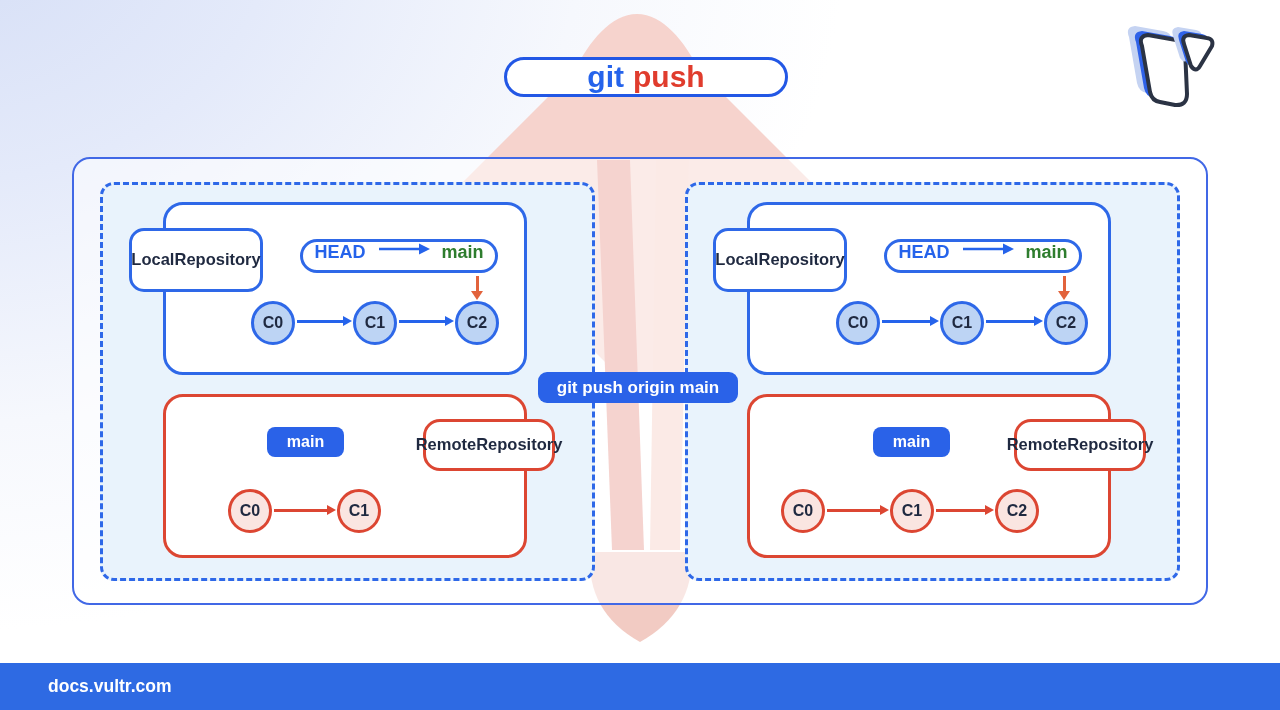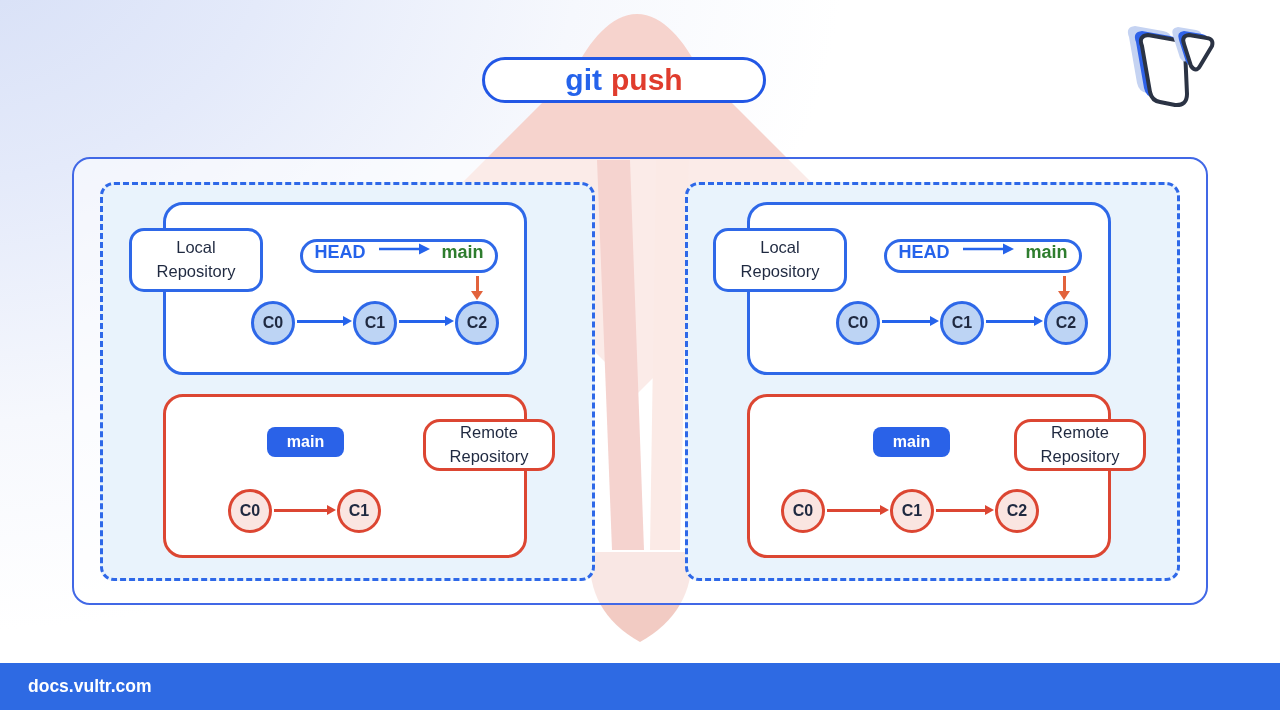--- a/index.html
+++ b/index.html
@@ -83,7 +83,7 @@
   }
 
   .title-box {
-    position:absolute; left:482px; top:57px; width:284px; height:46px; z-index:5;
+    position:absolute; left:504px; top:57px; width:284px; height:40px; z-index:5;
     background:#ffffff; border:3px solid #2257e5; border-radius:23px;
     display:flex; align-items:center; justify-content:center; gap:9px;
     font-size:30px; font-weight:bold;

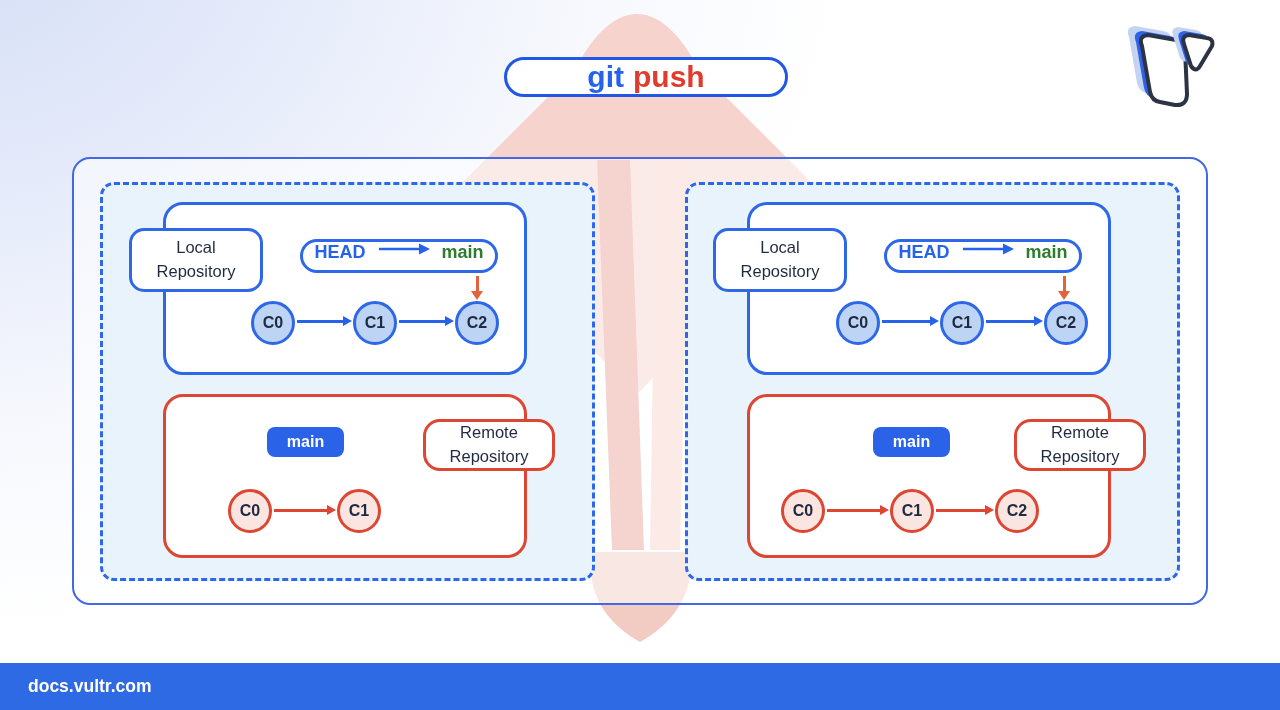--- a/index.html
+++ b/index.html
@@ -35,8 +35,8 @@
   .repo-label {
     position:absolute; width:134px; height:64px; z-index:4;
     background:#ffffff; border-radius:15px;
-    display:flex; flex-direction:column; align-items:center; justify-content:center;
-    font-size:16.5px; font-weight:normal; color:#1f2940; line-height:1.45; text-align:center;
+    display:flex; flex-direction:row; align-items:center; justify-content:center;
+    font-size:16.5px; font-weight:bold; color:#1f2940; line-height:1.45; text-align:center;
   }
   .repo-label.blue { border:3px solid #2e68e8; top:228px; }
   .repo-label.red  { border:3px solid #dc4632; top:419px; width:132px; height:52px; border-radius:17px; }

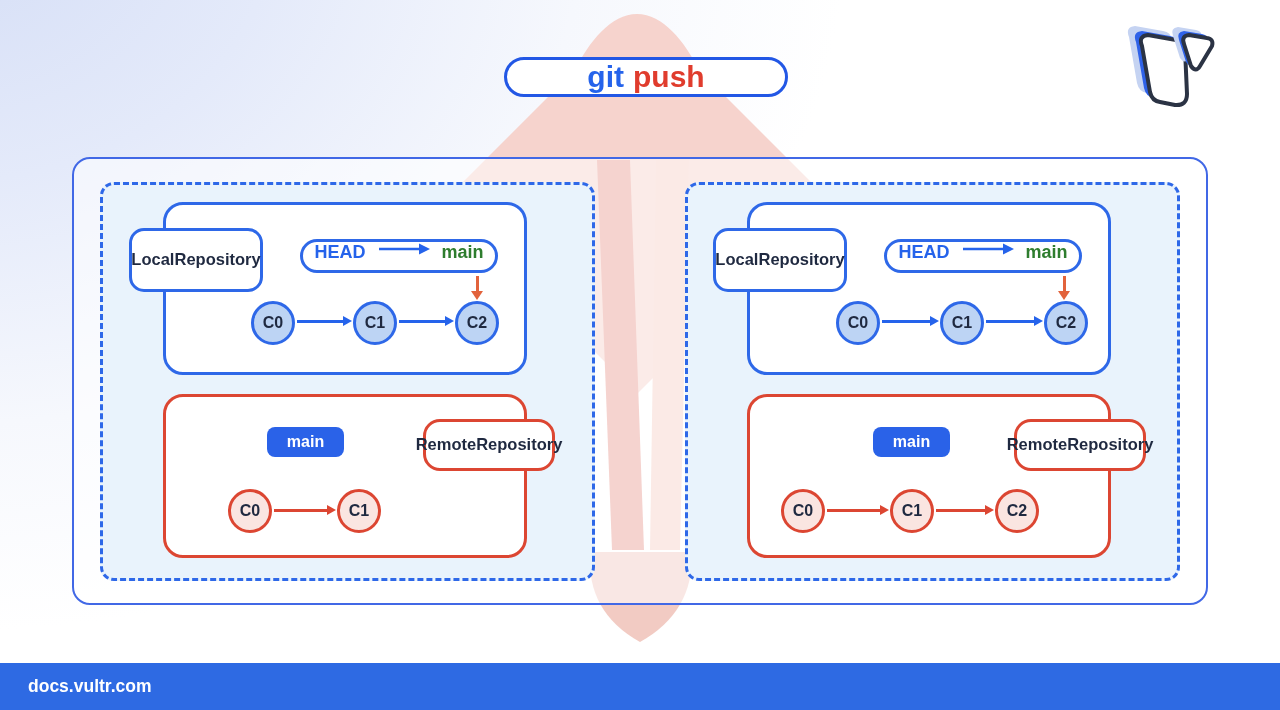--- a/index.html
+++ b/index.html
@@ -206,6 +206,7 @@
   <div class="arr red" style="left:936px; width:50px;"></div>
   <div class="commit red" style="left:995px;">C2</div>
 
+  <div class="command-label">git push origin main</div>
 
   <div class="footer">
     <span class="footer-url">docs.vultr.com</span>

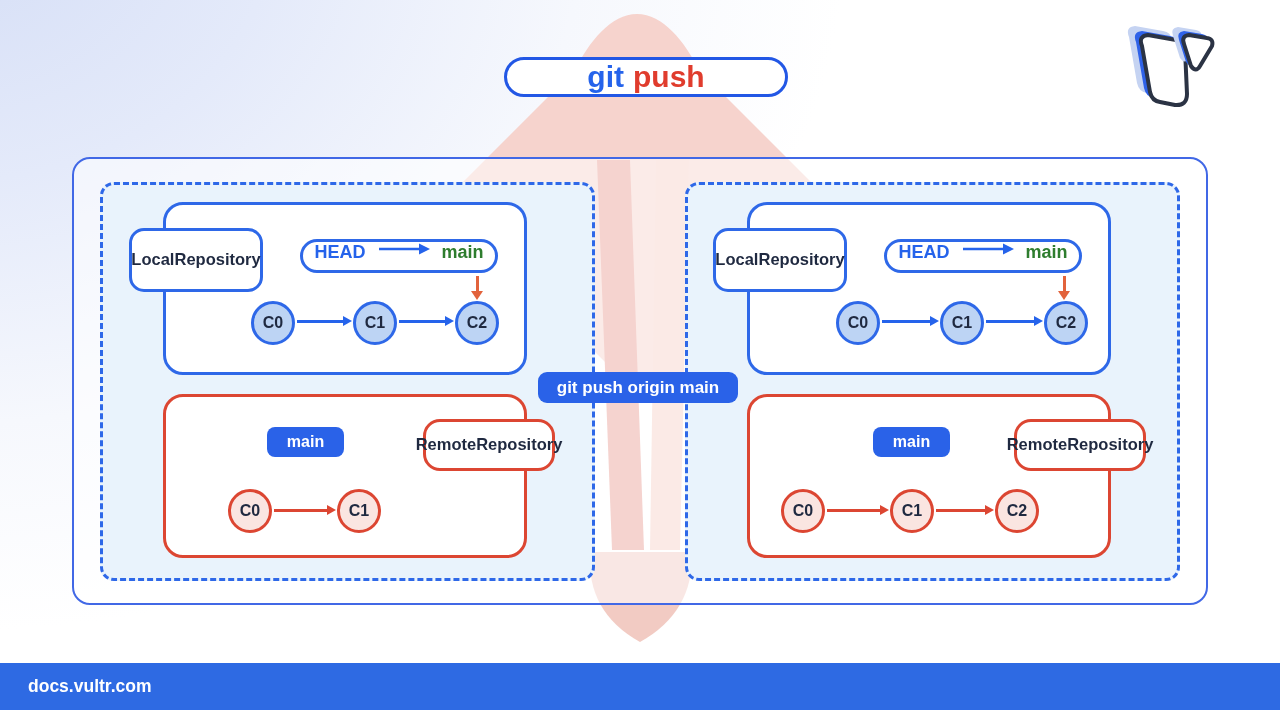--- a/index.html
+++ b/index.html
@@ -104,7 +104,7 @@
     position:absolute; left:0; top:663px; width:1280px; height:47px; z-index:6;
     background:#2e6ae3; display:flex; align-items:center;
   }
-  .footer-url { margin-left:28px; color:#ffffff; font-size:17.5px; font-weight:bold; }
+  .footer-url { margin-left:48px; color:#ffffff; font-size:17.5px; font-weight:bold; }
 </style>
 </head>
 <body>

